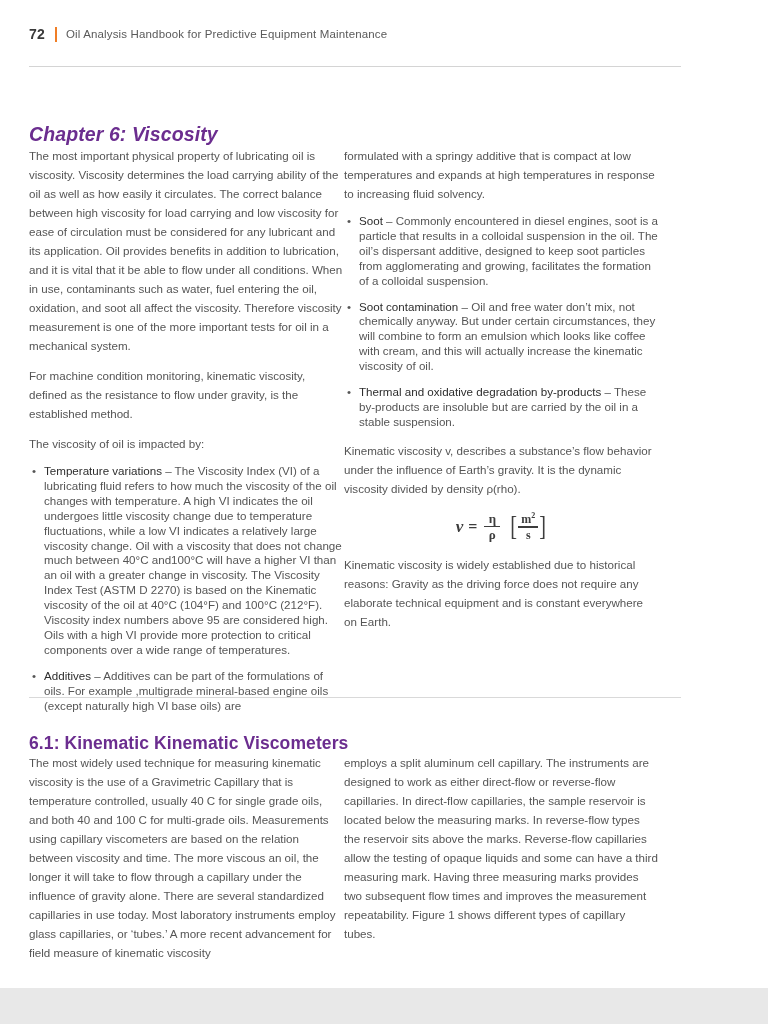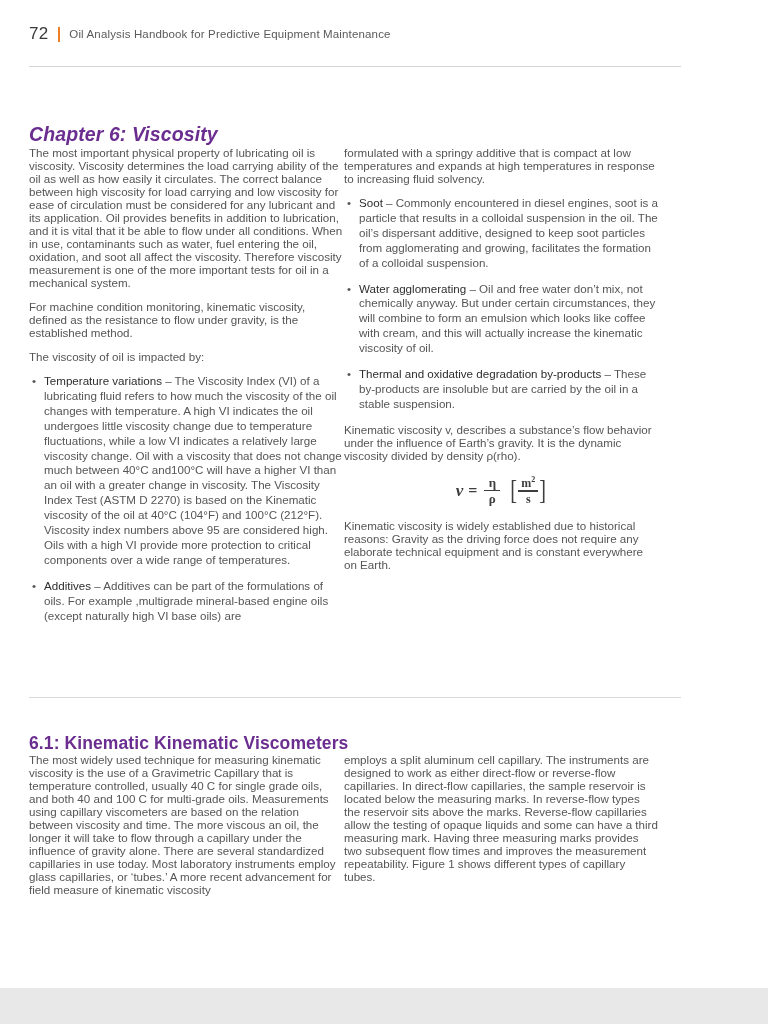--- a/index.html
+++ b/index.html
@@ -33,8 +33,8 @@
     height: 20px;
   }
   .folio {
-    font-size: 17px;
-    font-weight: normal;
+    font-size: 14px;
+    font-weight: bold;
     color: #3a3a3a;
     letter-spacing: 0.2px;
   }

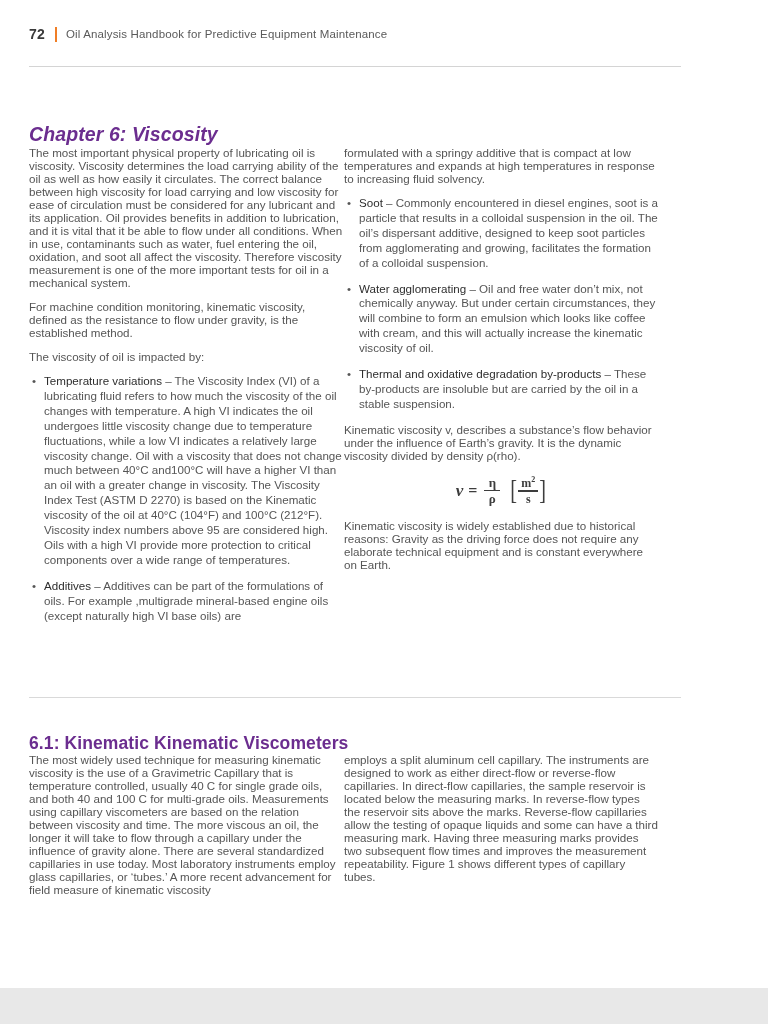--- a/index.html
+++ b/index.html
@@ -103,7 +103,7 @@
   p.para {
     margin: 0 0 11px 0;
     font-size: 11.6px;
-    line-height: 13px;
+    line-height: 19px;
     color: #555555;
     text-align: left;
   }

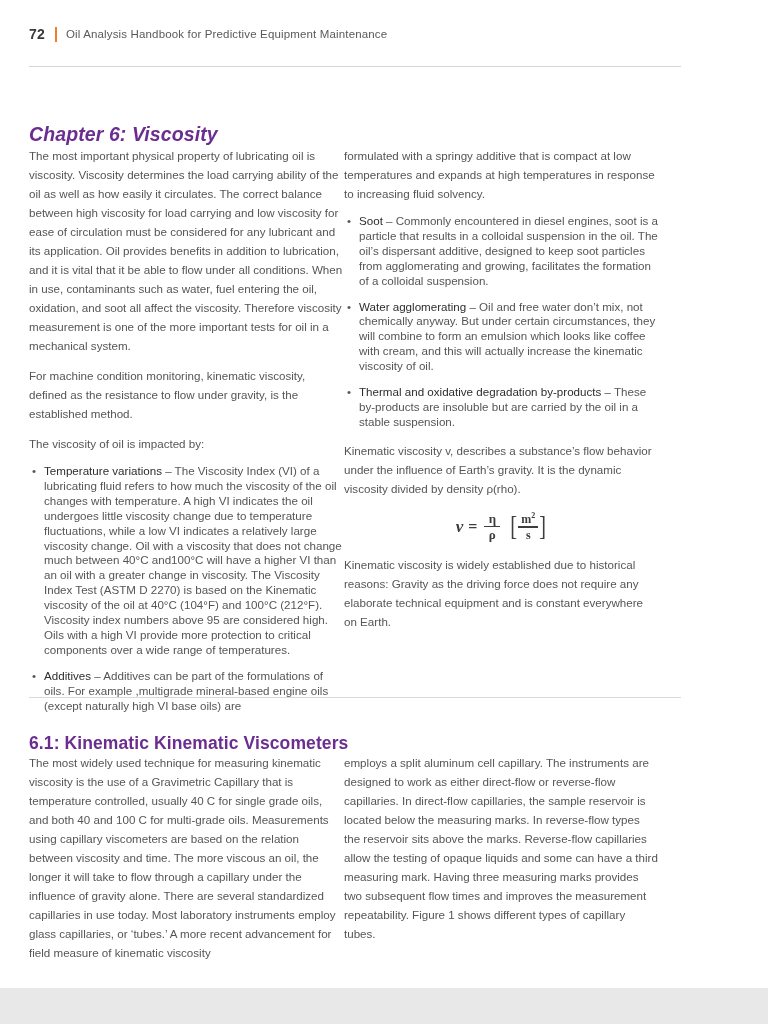--- a/index.html
+++ b/index.html
@@ -242,7 +242,7 @@
           <span class="term">Soot</span><span> – Commonly encountered in diesel engines, soot is a particle that results in a colloidal suspension in the oil. The oil’s dispersant additive, designed to keep soot particles from agglomerating and growing, facilitates the formation of a colloidal suspension.</span>
         </li>
         <li>
-          <span class="term">Water agglomerating</span><span> – Oil and free water don’t mix, not chemically anyway. But under certain circumstances, they will combine to form an emulsion which looks like coffee with cream, and this will actually increase the kinematic viscosity of oil.</span>
+          <span class="term">Soot contamination</span><span> – Oil and free water don’t mix, not chemically anyway. But under certain circumstances, they will combine to form an emulsion which looks like coffee with cream, and this will actually increase the kinematic viscosity of oil.</span>
         </li>
         <li>
           <span class="term">Thermal and oxidative degradation by-products</span><span> – These by-products are insoluble but are carried by the oil in a stable suspension.</span>

